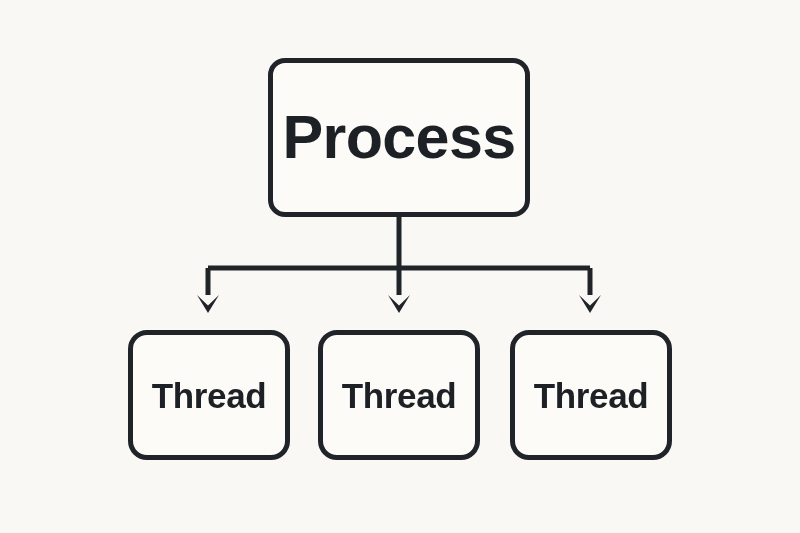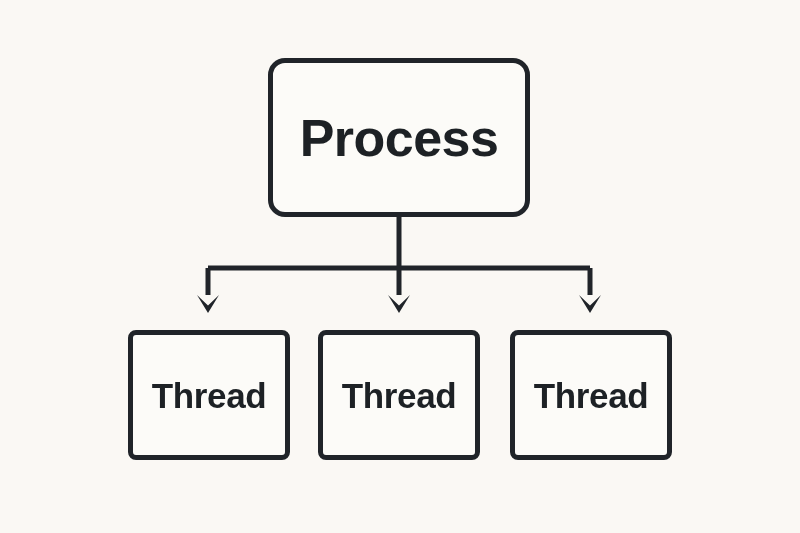--- a/index.html
+++ b/index.html
@@ -55,7 +55,7 @@
     border-radius: 17px;
   }
   #node-process .node-label {
-    font-size: 52px;
+    font-size: 61px;
   }
   
   .thread-box {

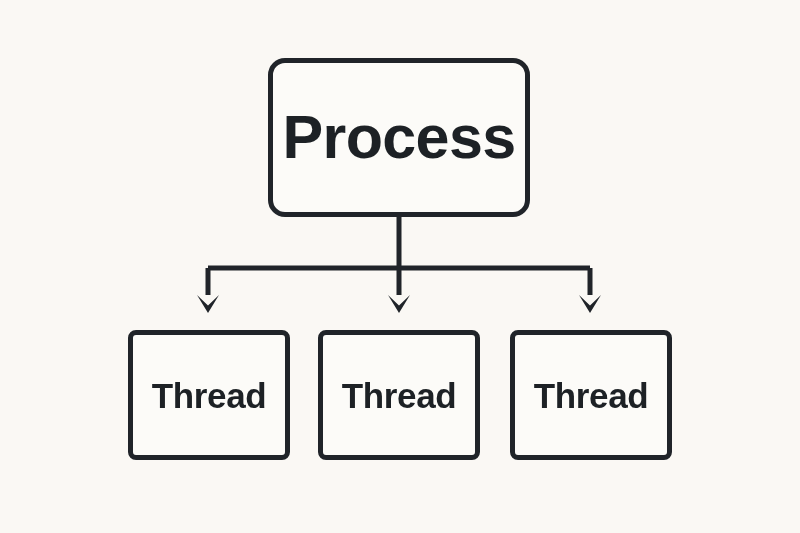--- a/index.html
+++ b/index.html
@@ -63,7 +63,7 @@
     width: 162px;
     height: 130px;
     border-width: 5.5px;
-    border-radius: 8px;
+    border-radius: 19px;
   }
   #node-thread-1 { left: 128px; }
   #node-thread-2 { left: 318px; }

